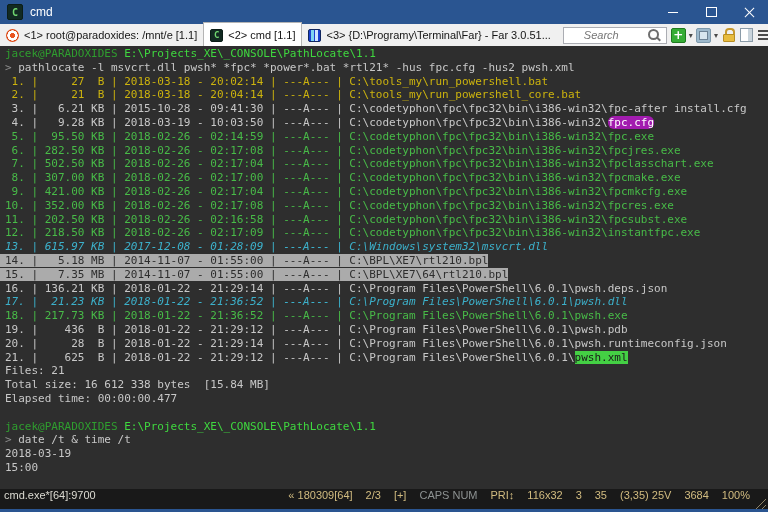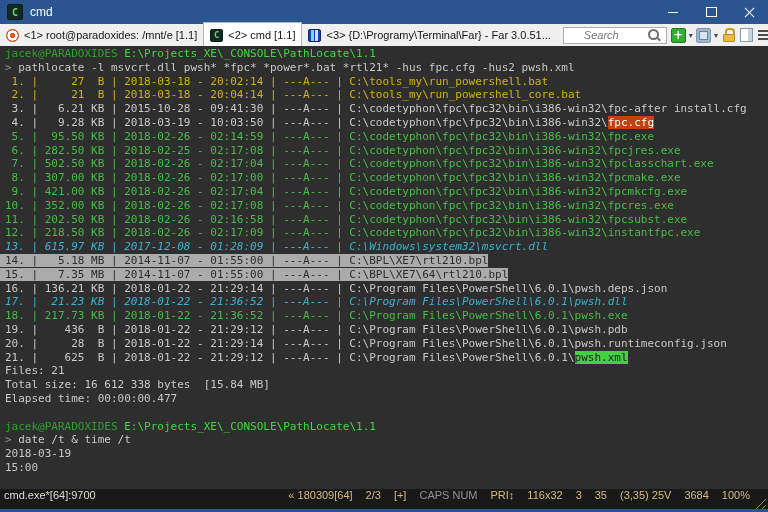--- a/index.html
+++ b/index.html
@@ -59,7 +59,7 @@
   .c-cyan{color:#3cb0ca;font-style:italic;}
   .c-white{color:#c8c8c8;margin-top:24px;}
   .c-sel{background:#ababab;color:#2d2d2d;padding-left:5px;margin-left:-5px;}
-  .c-hlblue{background:#c2410c;color:#ffffff;}
+  .c-hlblue{background:#a21caf;color:#ffffff;border-radius:6px;}
   .c-hlgreen{background:#44d044;color:#1a1a1a;}
 
   

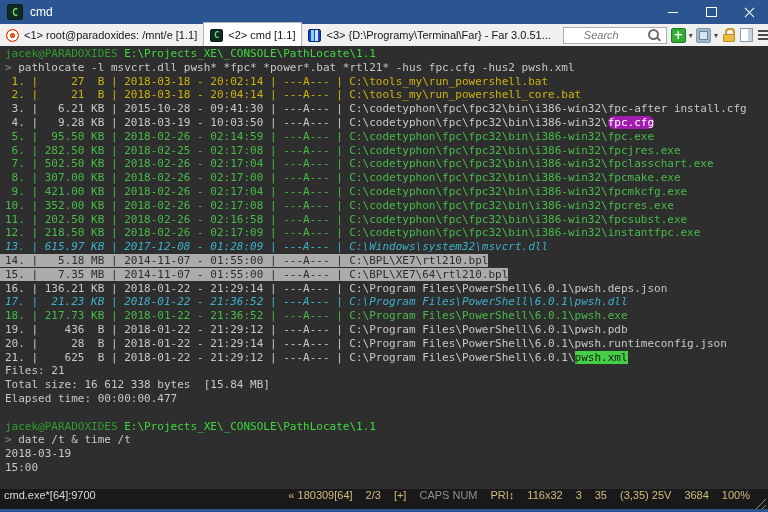--- a/index.html
+++ b/index.html
@@ -141,7 +141,7 @@
       <div class="tl"><span class="c-white"> 3. |   6.21 KB | 2015-10-28 - 09:41:30 | ---A--- | C:\codetyphon\fpc\fpc32\bin\i386-win32\fpc-after install.cfg</span></div>
       <div class="tl"><span class="c-white"> 4. |   9.28 KB | 2018-03-19 - 10:03:50 | ---A--- | C:\codetyphon\fpc\fpc32\bin\i386-win32\</span><span class="c-hlblue">fpc.cfg</span></div>
       <div class="tl"><span class="c-green"> 5. |  95.50 KB | 2018-02-26 - 02:14:59 | ---A--- | C:\codetyphon\fpc\fpc32\bin\i386-win32\fpc.exe</span></div>
-      <div class="tl"><span class="c-green"> 6. | 282.50 KB | 2018-02-25 - 02:17:08 | ---A--- | C:\codetyphon\fpc\fpc32\bin\i386-win32\fpcjres.exe</span></div>
+      <div class="tl"><span class="c-green"> 6. | 282.50 KB | 2018-02-26 - 02:17:08 | ---A--- | C:\codetyphon\fpc\fpc32\bin\i386-win32\fpcjres.exe</span></div>
       <div class="tl"><span class="c-green"> 7. | 502.50 KB | 2018-02-26 - 02:17:04 | ---A--- | C:\codetyphon\fpc\fpc32\bin\i386-win32\fpclasschart.exe</span></div>
       <div class="tl"><span class="c-green"> 8. | 307.00 KB | 2018-02-26 - 02:17:00 | ---A--- | C:\codetyphon\fpc\fpc32\bin\i386-win32\fpcmake.exe</span></div>
       <div class="tl"><span class="c-green"> 9. | 421.00 KB | 2018-02-26 - 02:17:04 | ---A--- | C:\codetyphon\fpc\fpc32\bin\i386-win32\fpcmkcfg.exe</span></div>

